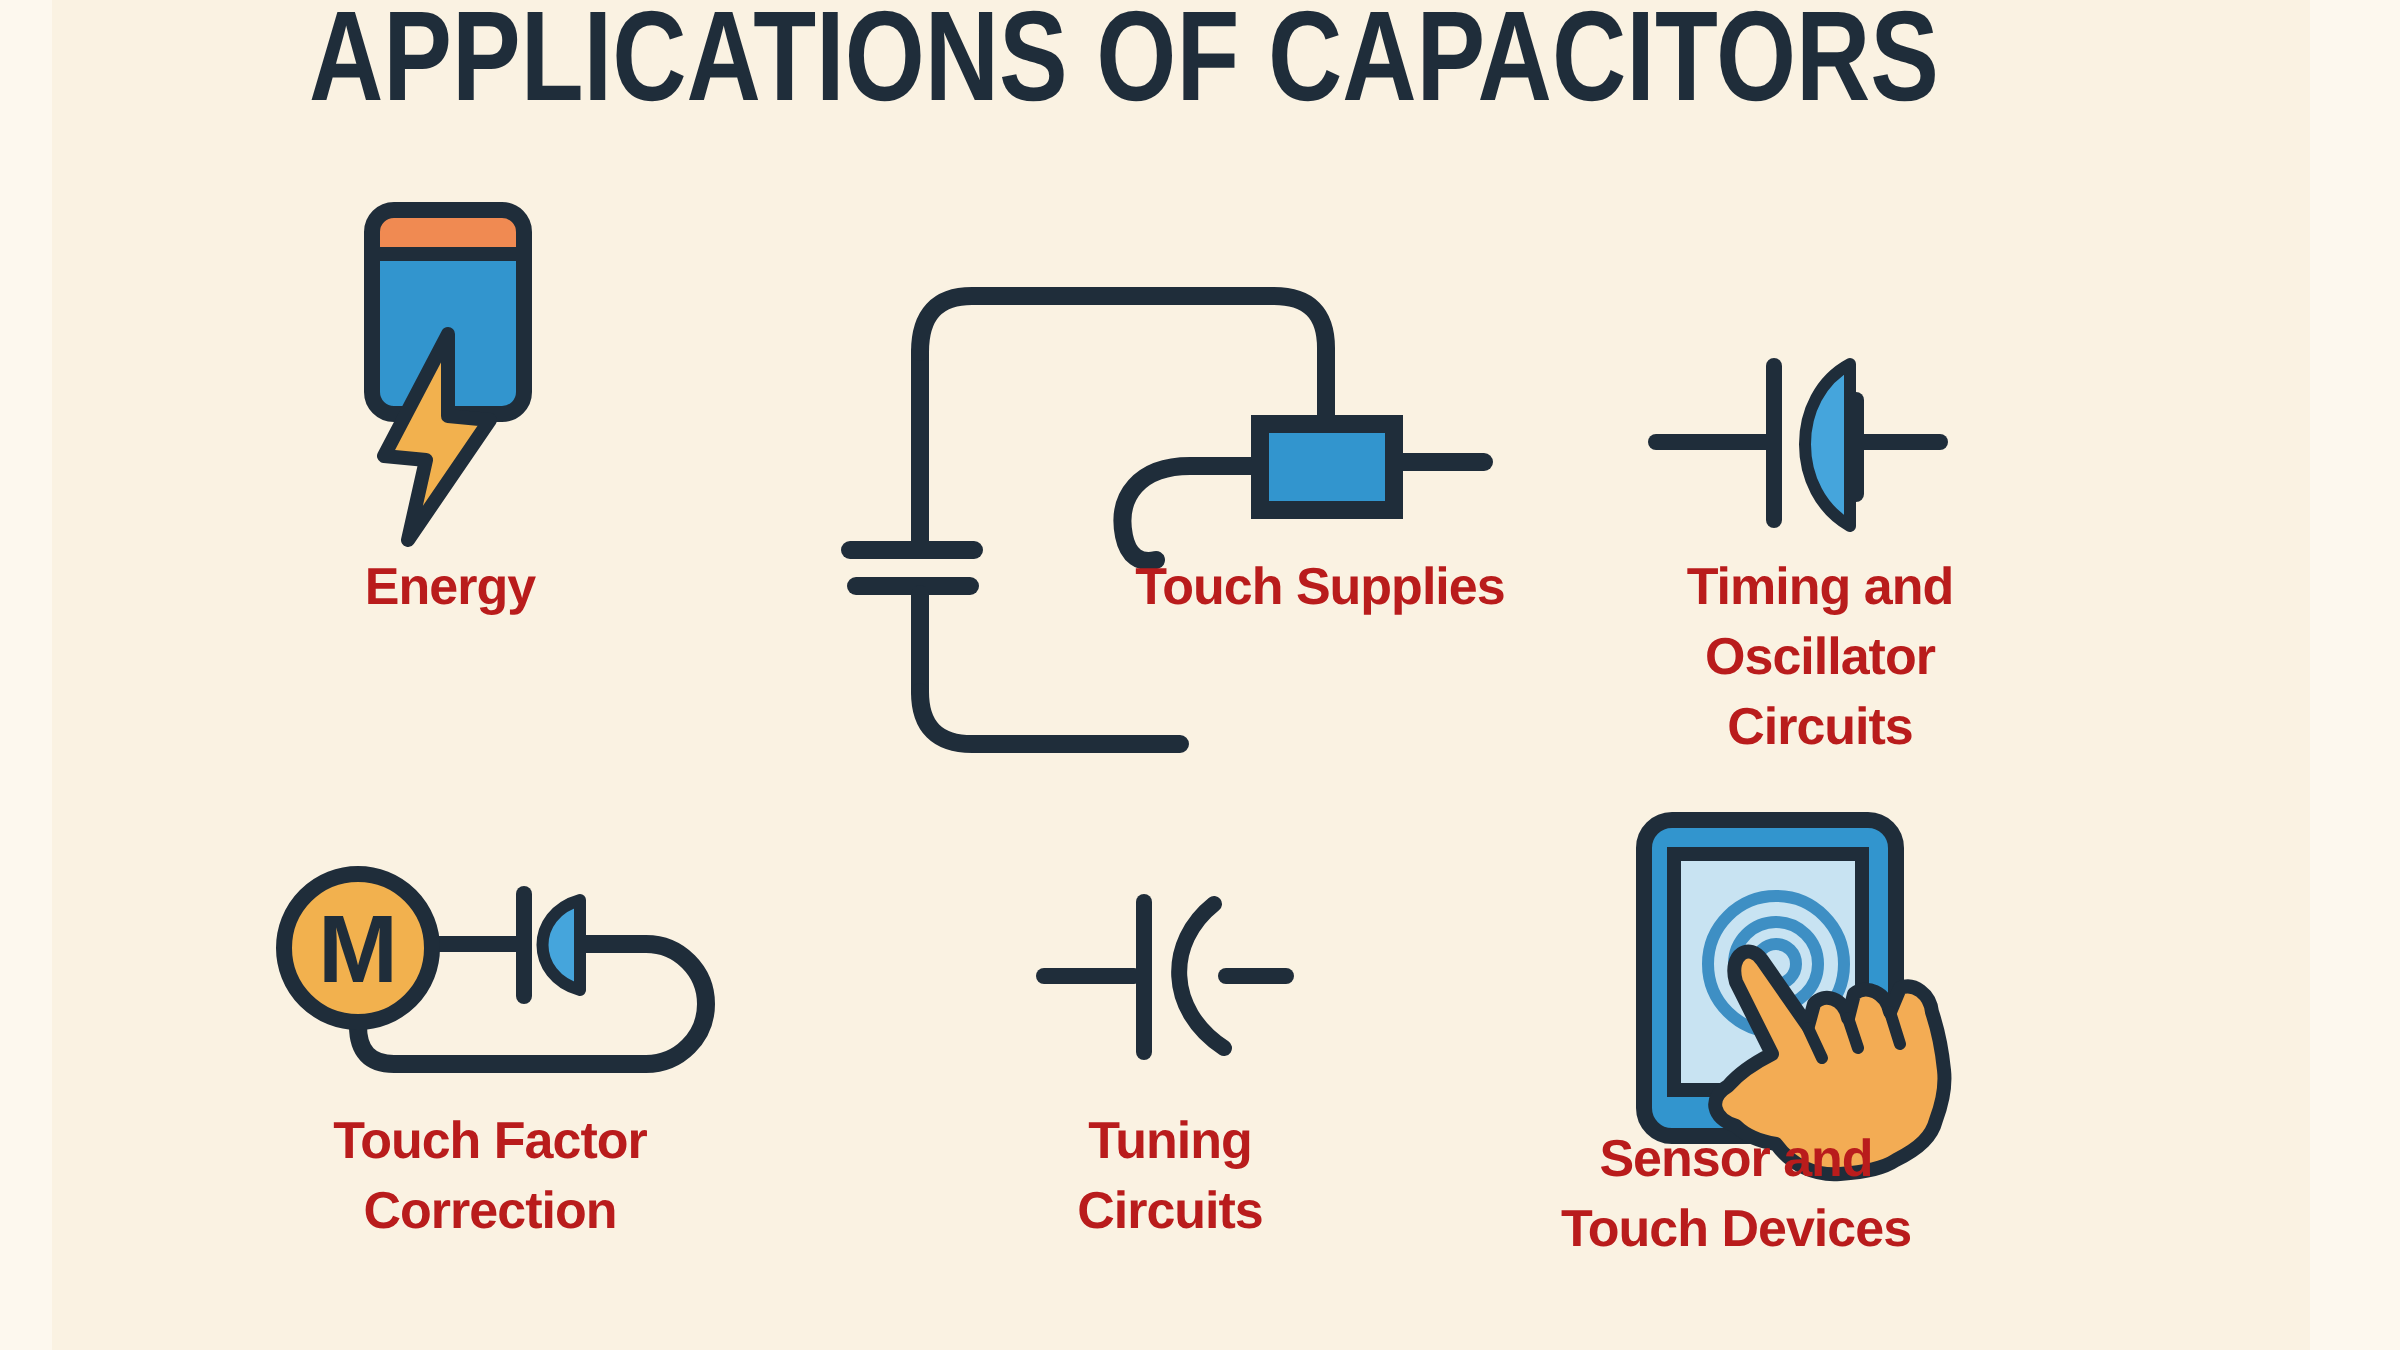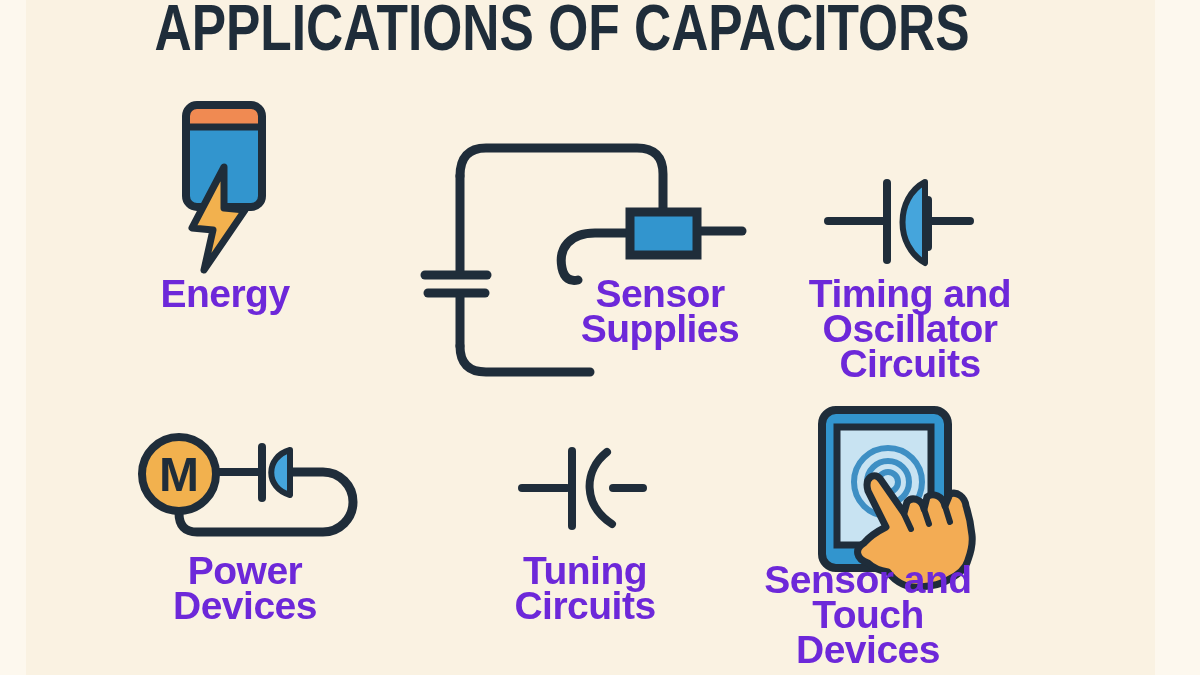--- a/index.html
+++ b/index.html
@@ -17,8 +17,8 @@
   .icon-svg{position:absolute;display:block;}
   .label{
     position:absolute;text-align:center;
-    font-weight:bold;font-size:39px;line-height:35px;letter-spacing:-0.5px;
-    color:#6d28d9;
+    font-weight:bold;font-size:26px;line-height:35px;letter-spacing:-0.5px;
+    color:#b91c1c;
   }
   .label span{display:block;}
   svg{overflow:visible;}

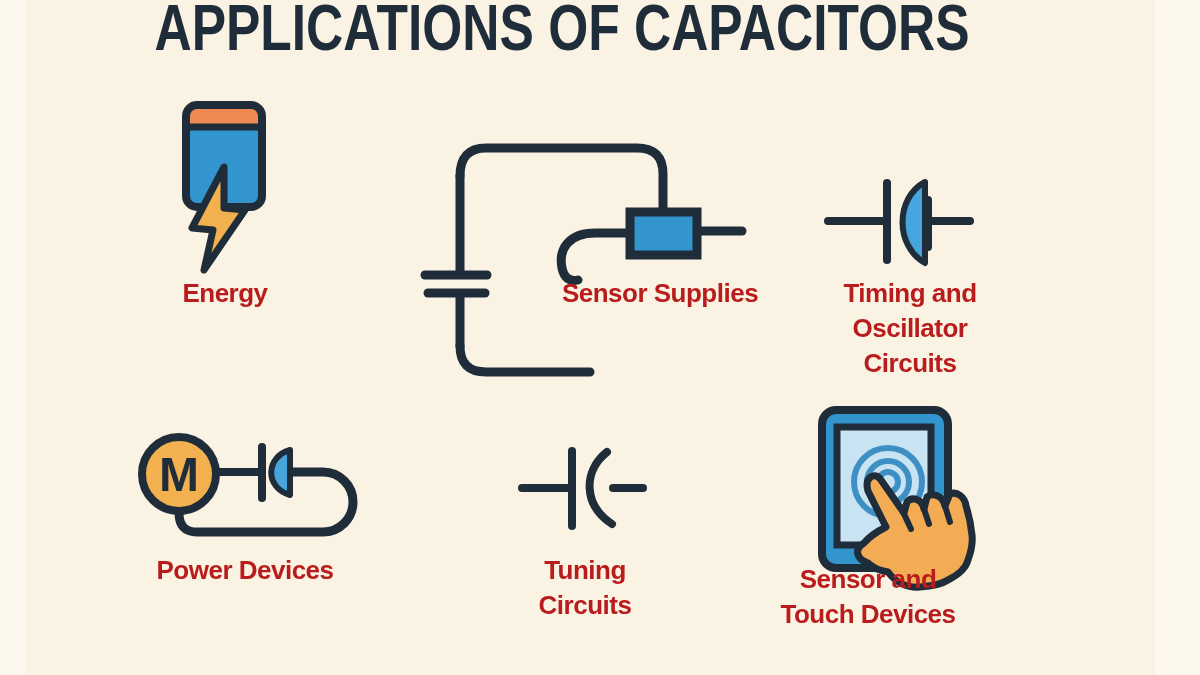--- a/index.html
+++ b/index.html
@@ -63,7 +63,7 @@
     <rect x="210" y="82" width="67" height="43" fill="#3295CE" stroke="#1f2d3a" stroke-width="9"></rect>
   </svg>
   <div class="label" style="left:520px;top:276px;width:280px">
-    <span>Sensor Supplies</span>
+    <span>Touch Supplies</span>
   </div>
 </div>
 

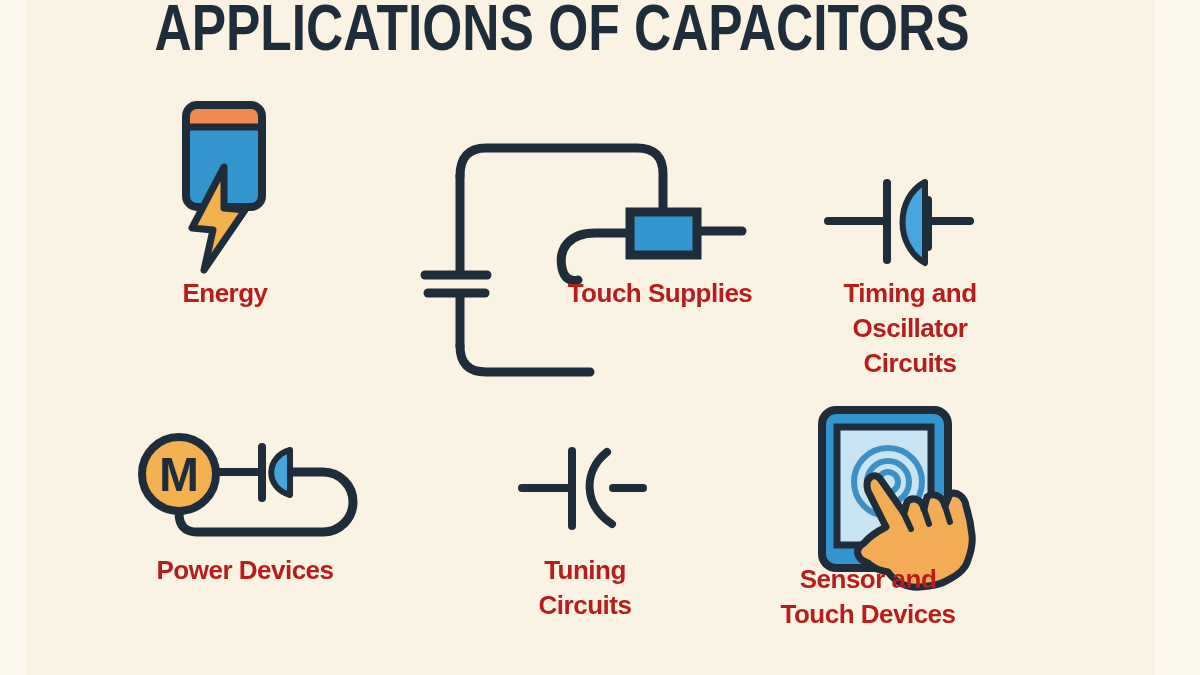--- a/index.html
+++ b/index.html
@@ -96,7 +96,7 @@
     <text x="44" y="66" text-anchor="middle" font-size="48" font-weight="bold" fill="#1f2d3a">M</text>
   </svg>
   <div class="label" style="left:115px;top:553px;width:260px">
-    <span>Power Devices</span>
+    <span>Touch Factor</span>
   </div>
 </div>
 

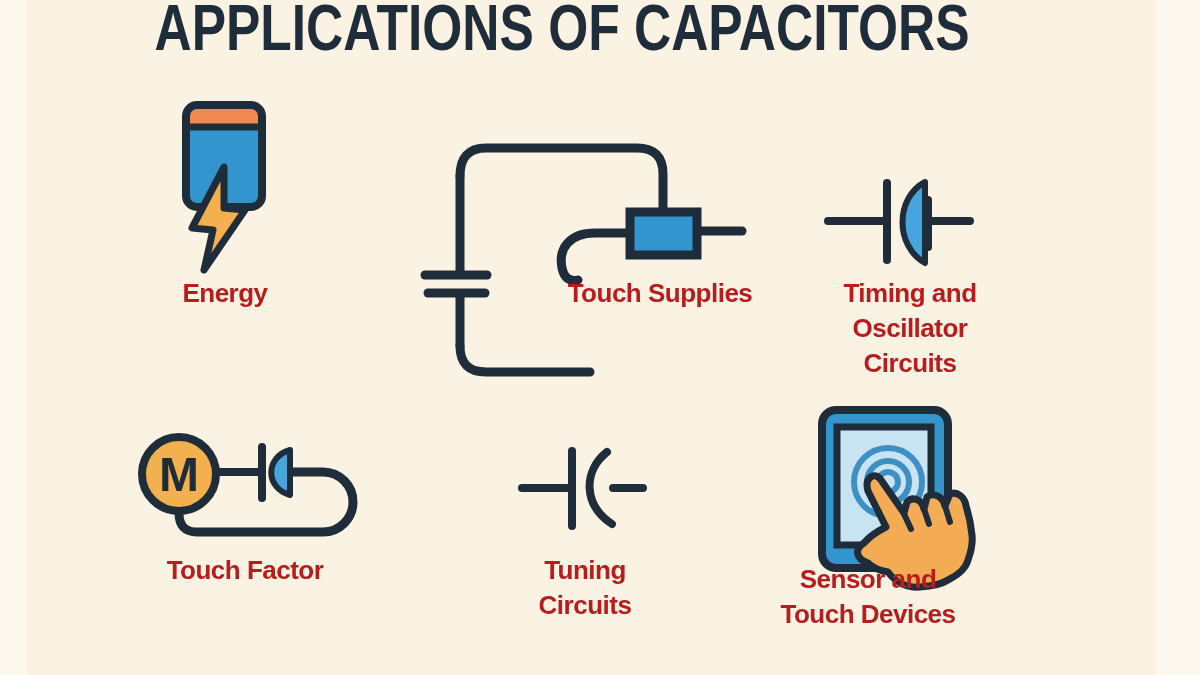--- a/index.html
+++ b/index.html
@@ -97,6 +97,7 @@
   </svg>
   <div class="label" style="left:115px;top:553px;width:260px">
     <span>Touch Factor</span>
+    <span>Correction</span>
   </div>
 </div>
 

